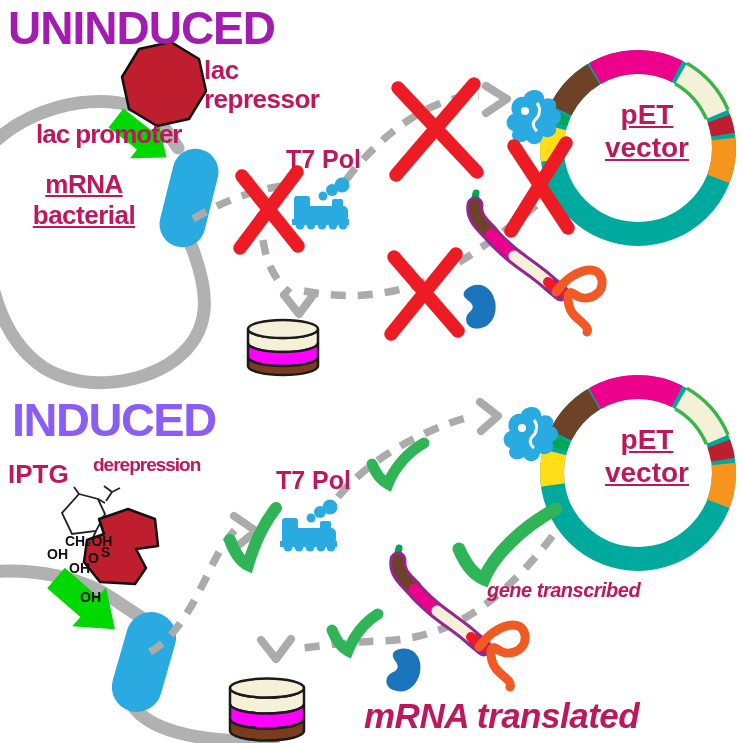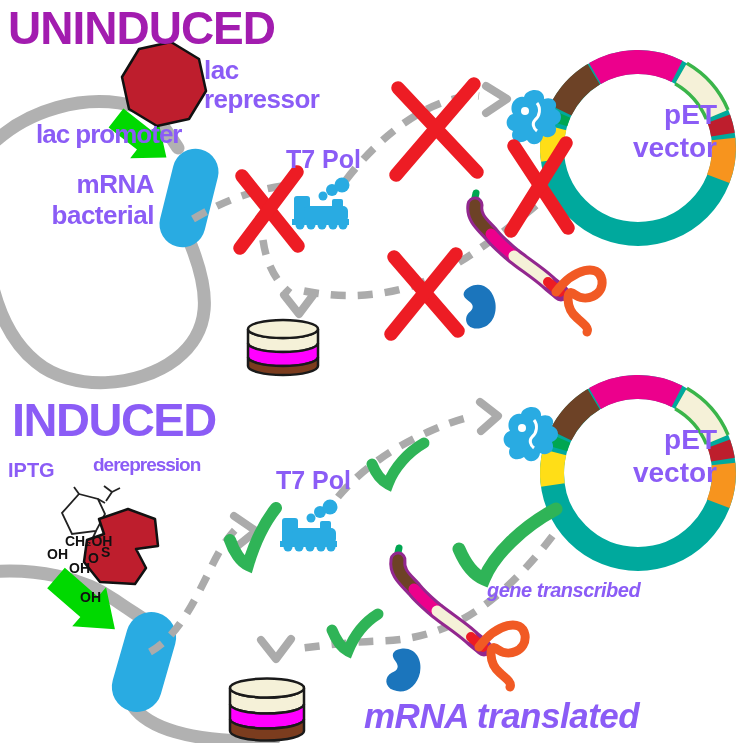--- a/index.html
+++ b/index.html
@@ -6,7 +6,7 @@
   #stage{position:relative;width:743px;height:743px;background:#ffffff;overflow:hidden;
          font-family:"Liberation Sans",sans-serif;}
   #art{position:absolute;left:0;top:0;}
-  .lbl{position:absolute;font-weight:bold;color:#8b5cf6;white-space:nowrap;}
+  .lbl{position:absolute;font-weight:bold;color:#be185d;white-space:nowrap;}
   .lbl span{display:block;}
   .ctr{text-align:right;}
   .ital{font-style:italic;}

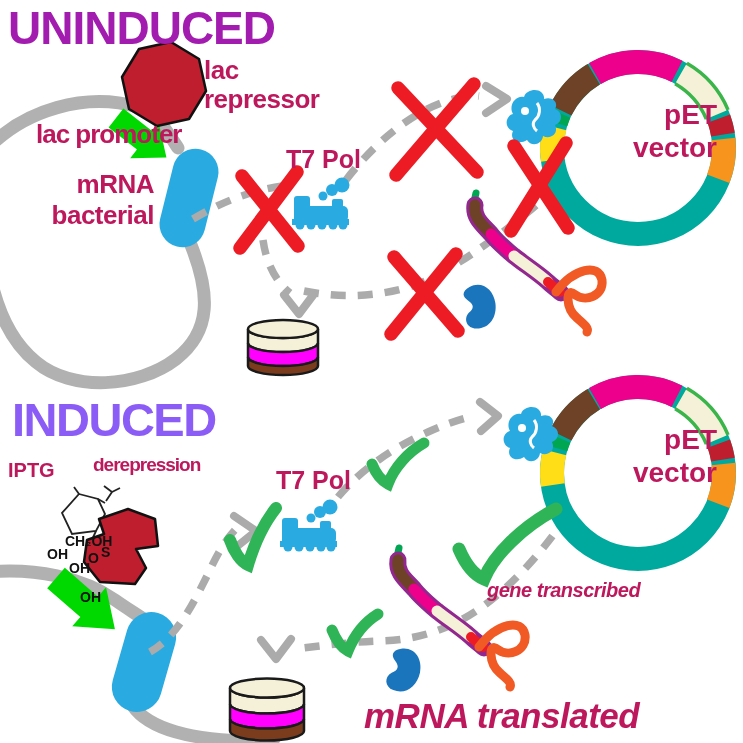--- a/index.html
+++ b/index.html
@@ -8,7 +8,7 @@
   #art{position:absolute;left:0;top:0;}
   .lbl{position:absolute;font-weight:bold;color:#be185d;white-space:nowrap;}
   .lbl span{display:block;}
-  .ctr{text-align:right;}
+  .ctr{text-align:center;text-decoration:underline;}
   .ital{font-style:italic;}
   #t-unind{left:8px;top:1px;font-size:46px;letter-spacing:-1px;color:#a21caf;}
   #t-ind{left:12px;top:392px;font-size:47px;letter-spacing:-1.5px;color:#8b5cf6;}

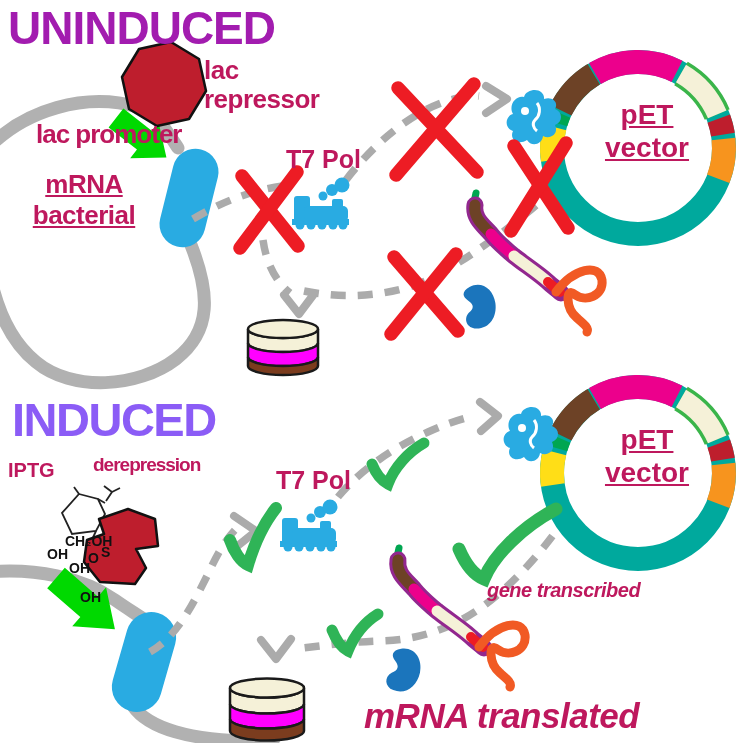--- a/index.html
+++ b/index.html
@@ -17,7 +17,7 @@
   #l-host{left:14px;top:169px;width:140px;font-size:26px;line-height:31px;letter-spacing:-.5px;}
   #l-t7top{left:286px;top:145px;font-size:25px;}
   #l-pettop{left:577px;top:98px;width:140px;font-size:28px;line-height:33px;}
-  #l-iptg{left:8px;top:459px;font-size:20px;text-align:center;}
+  #l-iptg{left:8px;top:459px;font-size:26px;text-align:center;}
   #l-derep{left:93px;top:454px;font-size:19px;letter-spacing:-1px;}
   #l-t7bot{left:276px;top:466px;font-size:25px;}
   #l-petbot{left:577px;top:423px;width:140px;font-size:28px;line-height:33px;}

